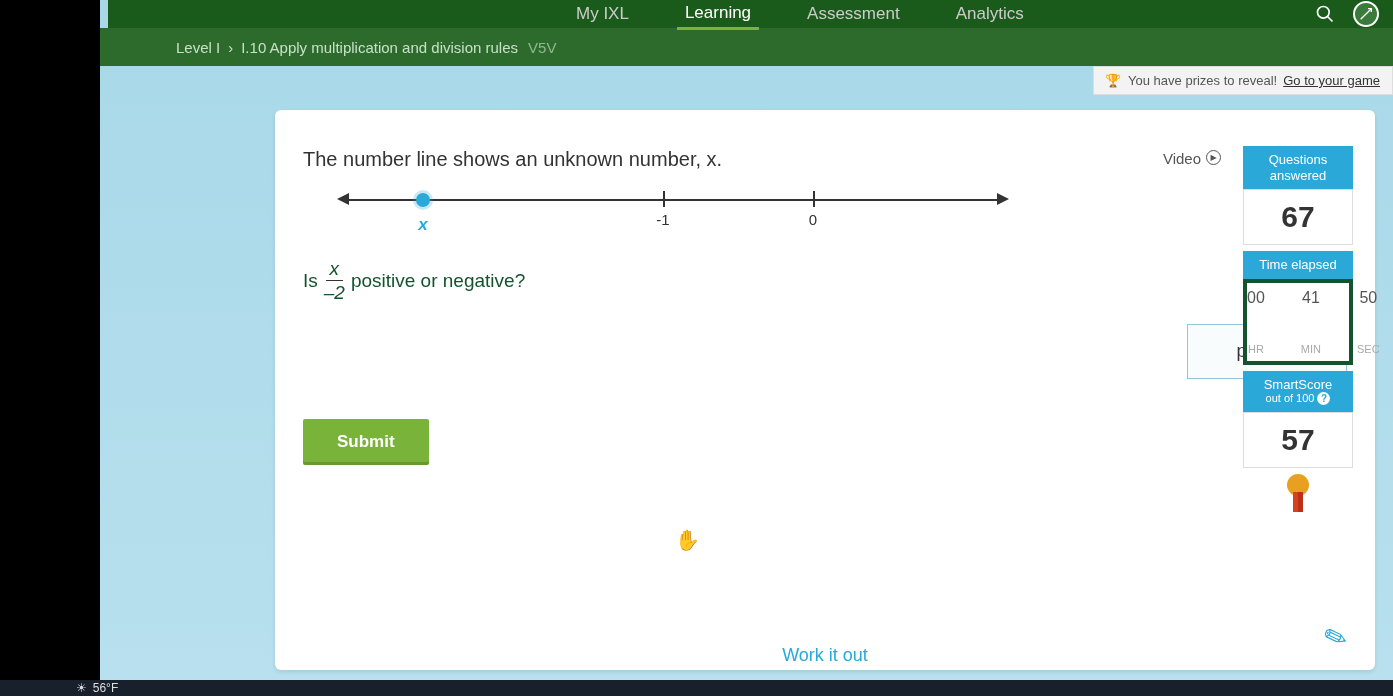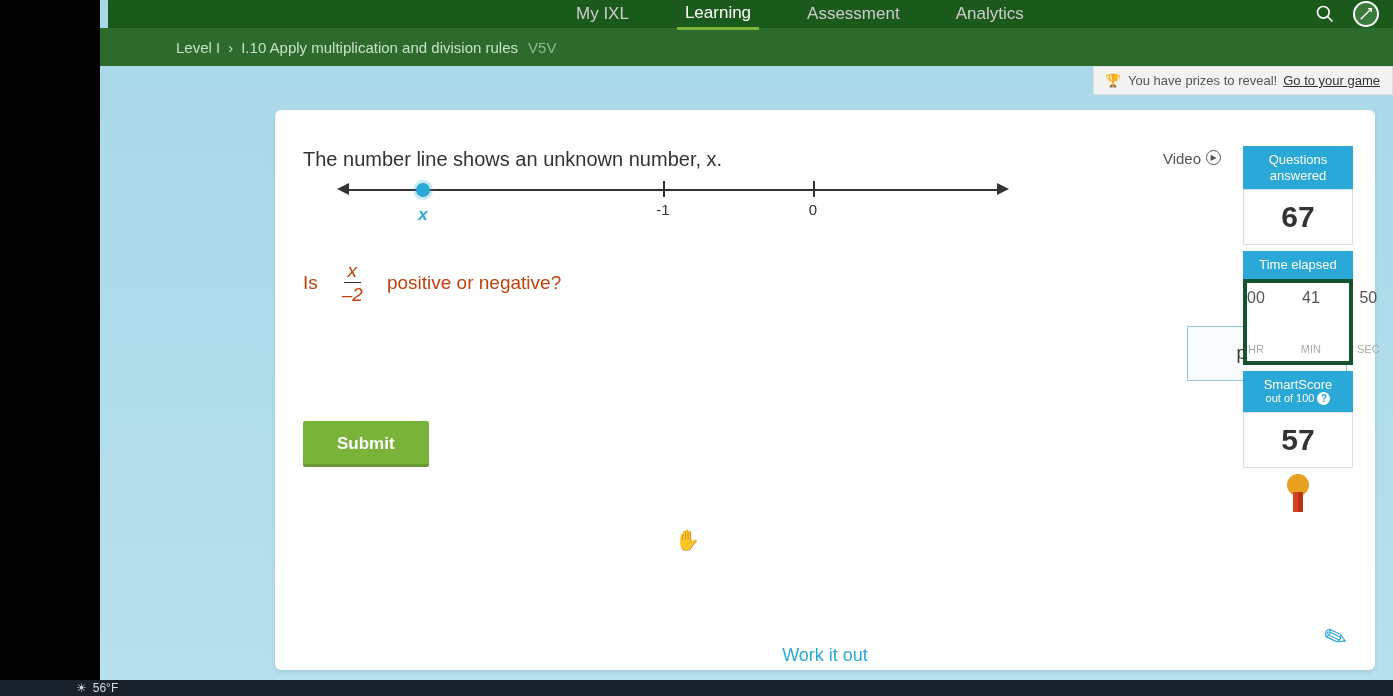--- a/index.html
+++ b/index.html
@@ -17,7 +17,7 @@
 .prize-bar a { color: #333; }
 .trophy { color: #2aa8d8; }
 .content { position: absolute; top: 110px; left: 175px; width: 1100px; height: 560px; background: #fff; border-radius: 6px; box-shadow: 0 2px 4px rgba(0,0,0,0.1); padding: 38px 28px; }
-.question { font-size: 20px; color: #333; margin-bottom: 4px; }
+.question { font-size: 20px; color: #333; margin-bottom: 14px; }
 .numberline { position: relative; width: 660px; height: 60px; margin-left: 40px; margin-bottom: 14px; }
 .nl-line { position: absolute; top: 14px; left: 0; right: 0; height: 2px; background: #333; }
 .nl-arrow-l { position: absolute; top: 8px; left: -6px; width: 0; height: 0; border-top: 6px solid transparent; border-bottom: 6px solid transparent; border-right: 12px solid #333; }

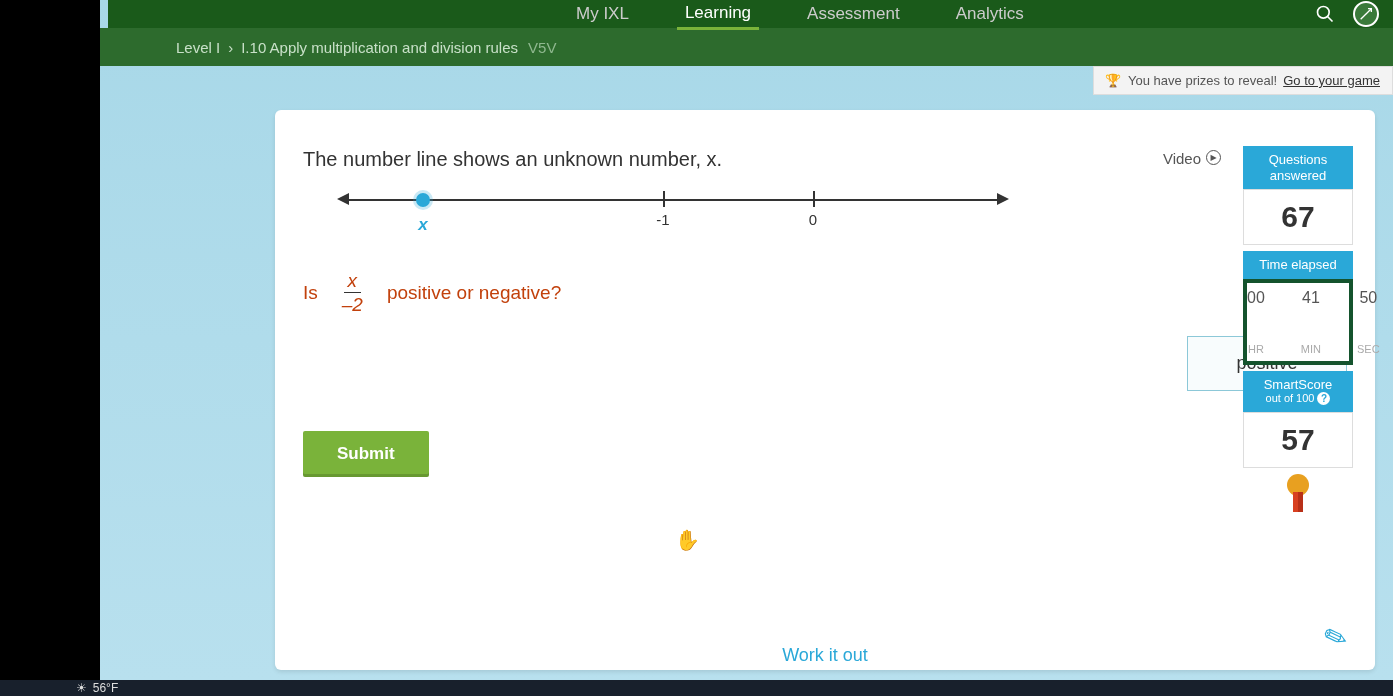--- a/index.html
+++ b/index.html
@@ -26,7 +26,7 @@
 .nl-label { position: absolute; top: 26px; font-size: 15px; color: #333; transform: translateX(-50%); }
 .nl-dot { position: absolute; top: 8px; width: 14px; height: 14px; border-radius: 50%; background: #2aa8d8; transform: translateX(-50%); box-shadow: 0 0 0 3px rgba(42,168,216,.25); }
 .nl-x { position: absolute; top: 30px; color: #2aa8d8; font-style: italic; font-size: 17px; transform: translateX(-50%); font-weight: bold; }
-.q2 { font-size: 19px; color: #c2410c; margin: 26px 0 22px 0; display: flex; align-items: center; gap: 20px; }
+.q2 { font-size: 19px; color: #14532d; margin: 14px 0 22px 0; display: flex; align-items: center; gap: 2px; }
 .frac { display: inline-flex; flex-direction: column; align-items: center; font-style: italic; line-height: 1; margin: 0 4px; }
 .frac .num { border-bottom: 1.5px solid #333; padding: 0 4px 2px; }
 .frac .den { padding-top: 2px; }

